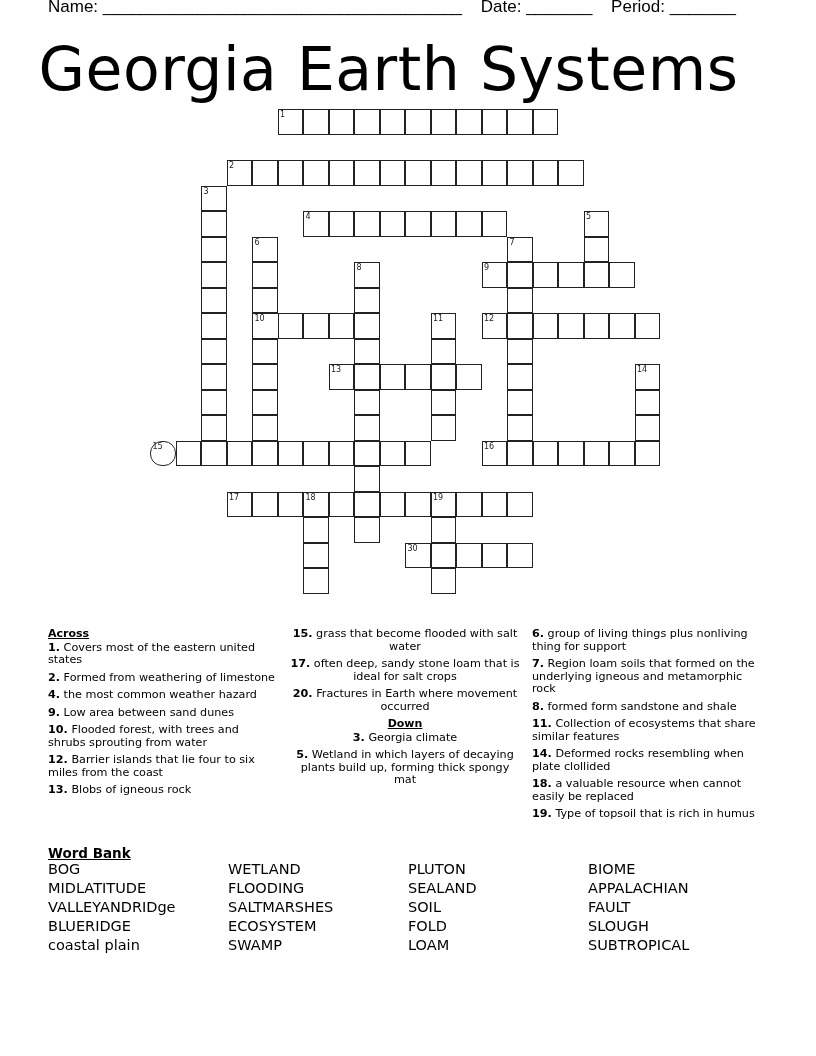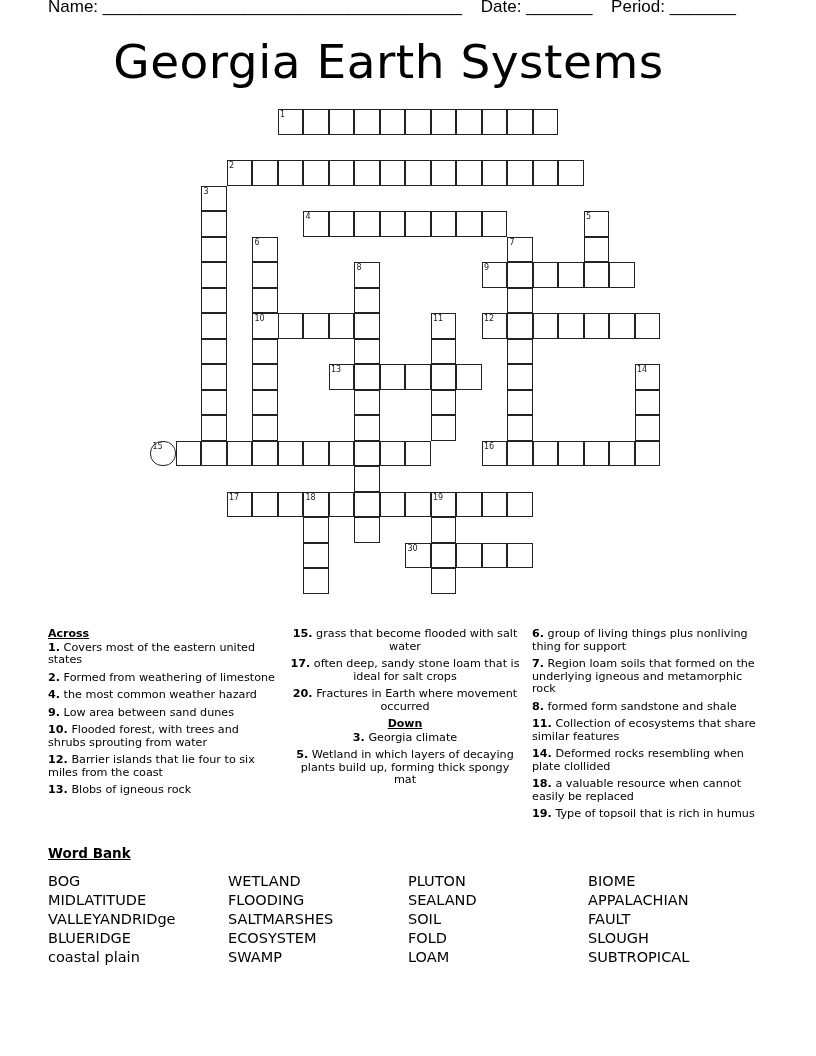--- a/index.html
+++ b/index.html
@@ -6,7 +6,7 @@
   body { width:816px; height:1056px; position:relative; overflow:hidden; font-family:"Liberation Sans", sans-serif; color:#000; }
   .header-line { position:absolute; top:-3px; left:48px; font-size:17px; font-family:"Liberation Sans", sans-serif; white-space:nowrap; }
   .header-line span { margin-right:14px; }
-  .title { position:absolute; top:34px; left:0; width:777px; text-align:center; font-family:"DejaVu Sans", sans-serif; font-size:47px; letter-spacing:0.5px; }
+  .title { position:absolute; top:34px; left:0; width:777px; text-align:center; font-family:"DejaVu Sans", sans-serif; font-size:60px; letter-spacing:0.5px; }
   #grid { position:absolute; left:151px; top:110px; }
   .cell { position:absolute; width:25.5px; height:25.5px; box-sizing:border-box; border:1.2px solid #222; background:#fff; margin-left:-0.6px; margin-top:-0.6px; }
   .cell .num { position:absolute; top:0px; left:1px; font-size:8px; font-family:"DejaVu Sans", sans-serif; line-height:9px; color:#222; }

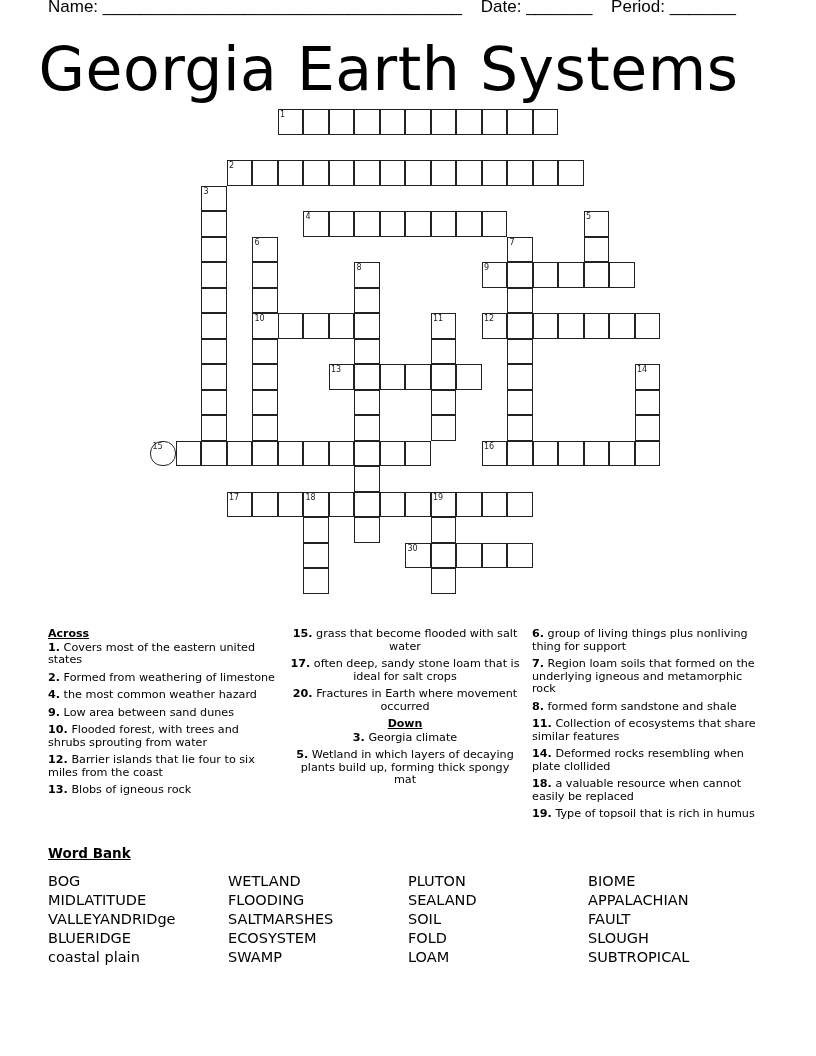--- a/index.html
+++ b/index.html
@@ -18,7 +18,7 @@
   .col2 { left:290px; width:230px;text-align:center; }
   .col3 { left:532px; width:235px; }
   .wordbank { position:absolute; top:845px; left:48px; font-family:"DejaVu Sans", sans-serif; font-size:14.5px; }
-  .wb-title { font-weight:bold; text-decoration:underline; font-size:13.5px; margin-bottom:12px; }
+  .wb-title { font-weight:bold; text-decoration:underline; font-size:13.5px; margin-bottom:0; }
   .wb-grid { display:grid; grid-template-columns:180px 180px 180px 180px; row-gap:2px; }
   .wb-grid div { line-height:17px; }
 </style>

